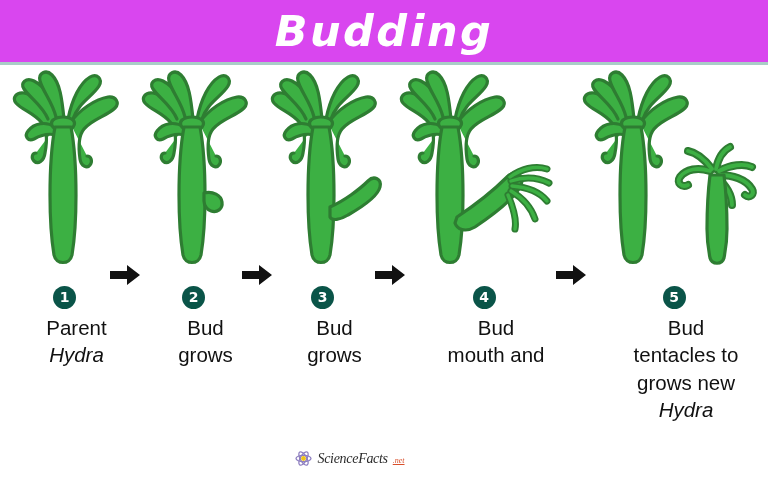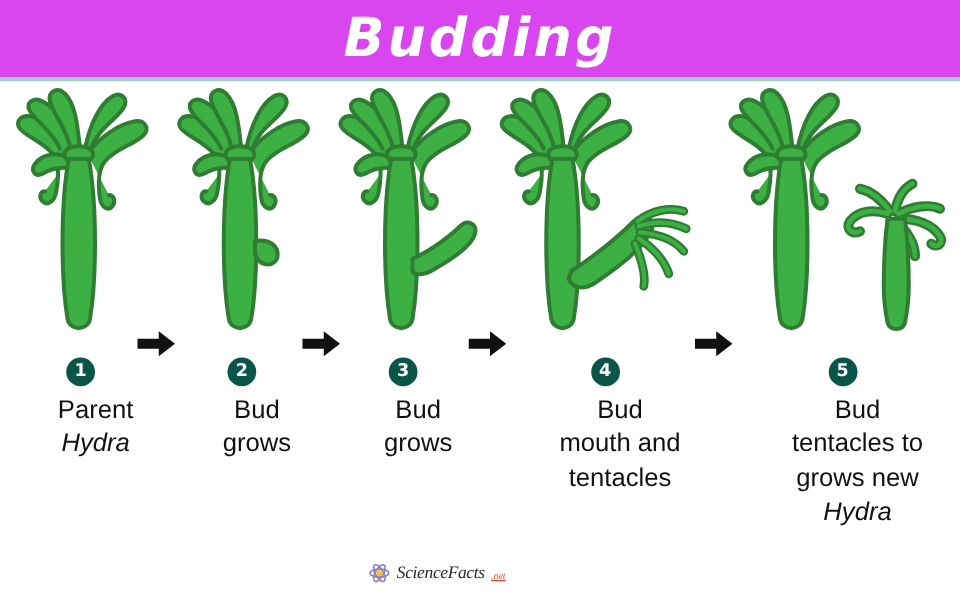--- a/index.html
+++ b/index.html
@@ -279,7 +279,6 @@
     <div class="caption">
       <span class="caption-line">Bud</span>
       <span class="caption-line">mouth and</span>
-      <span class="caption-line">tentacles</span>
     </div>
   </div>
 

